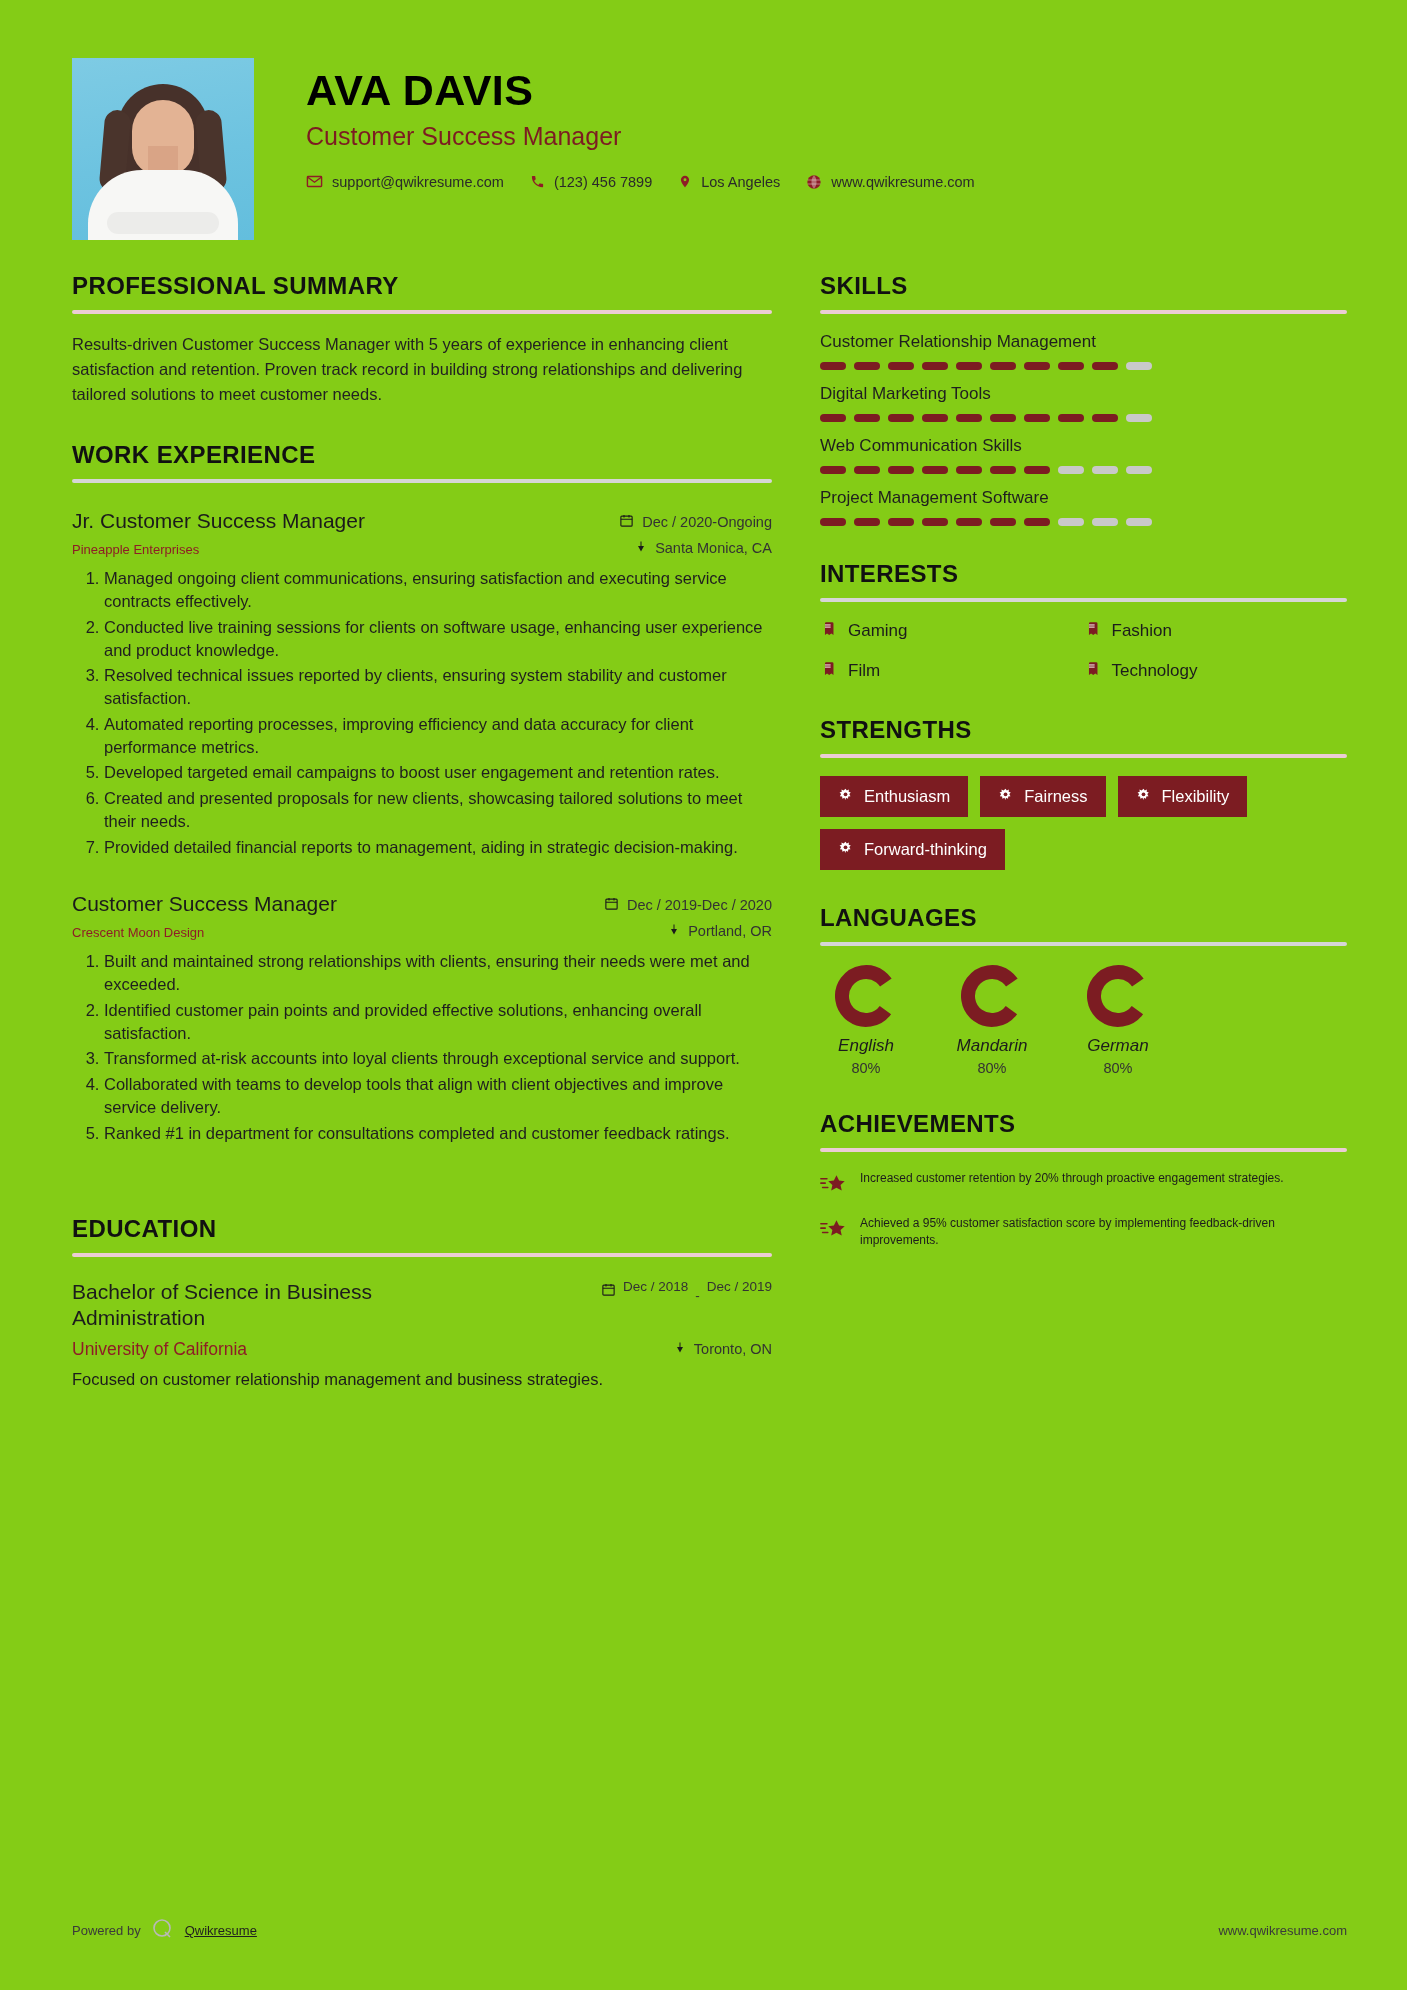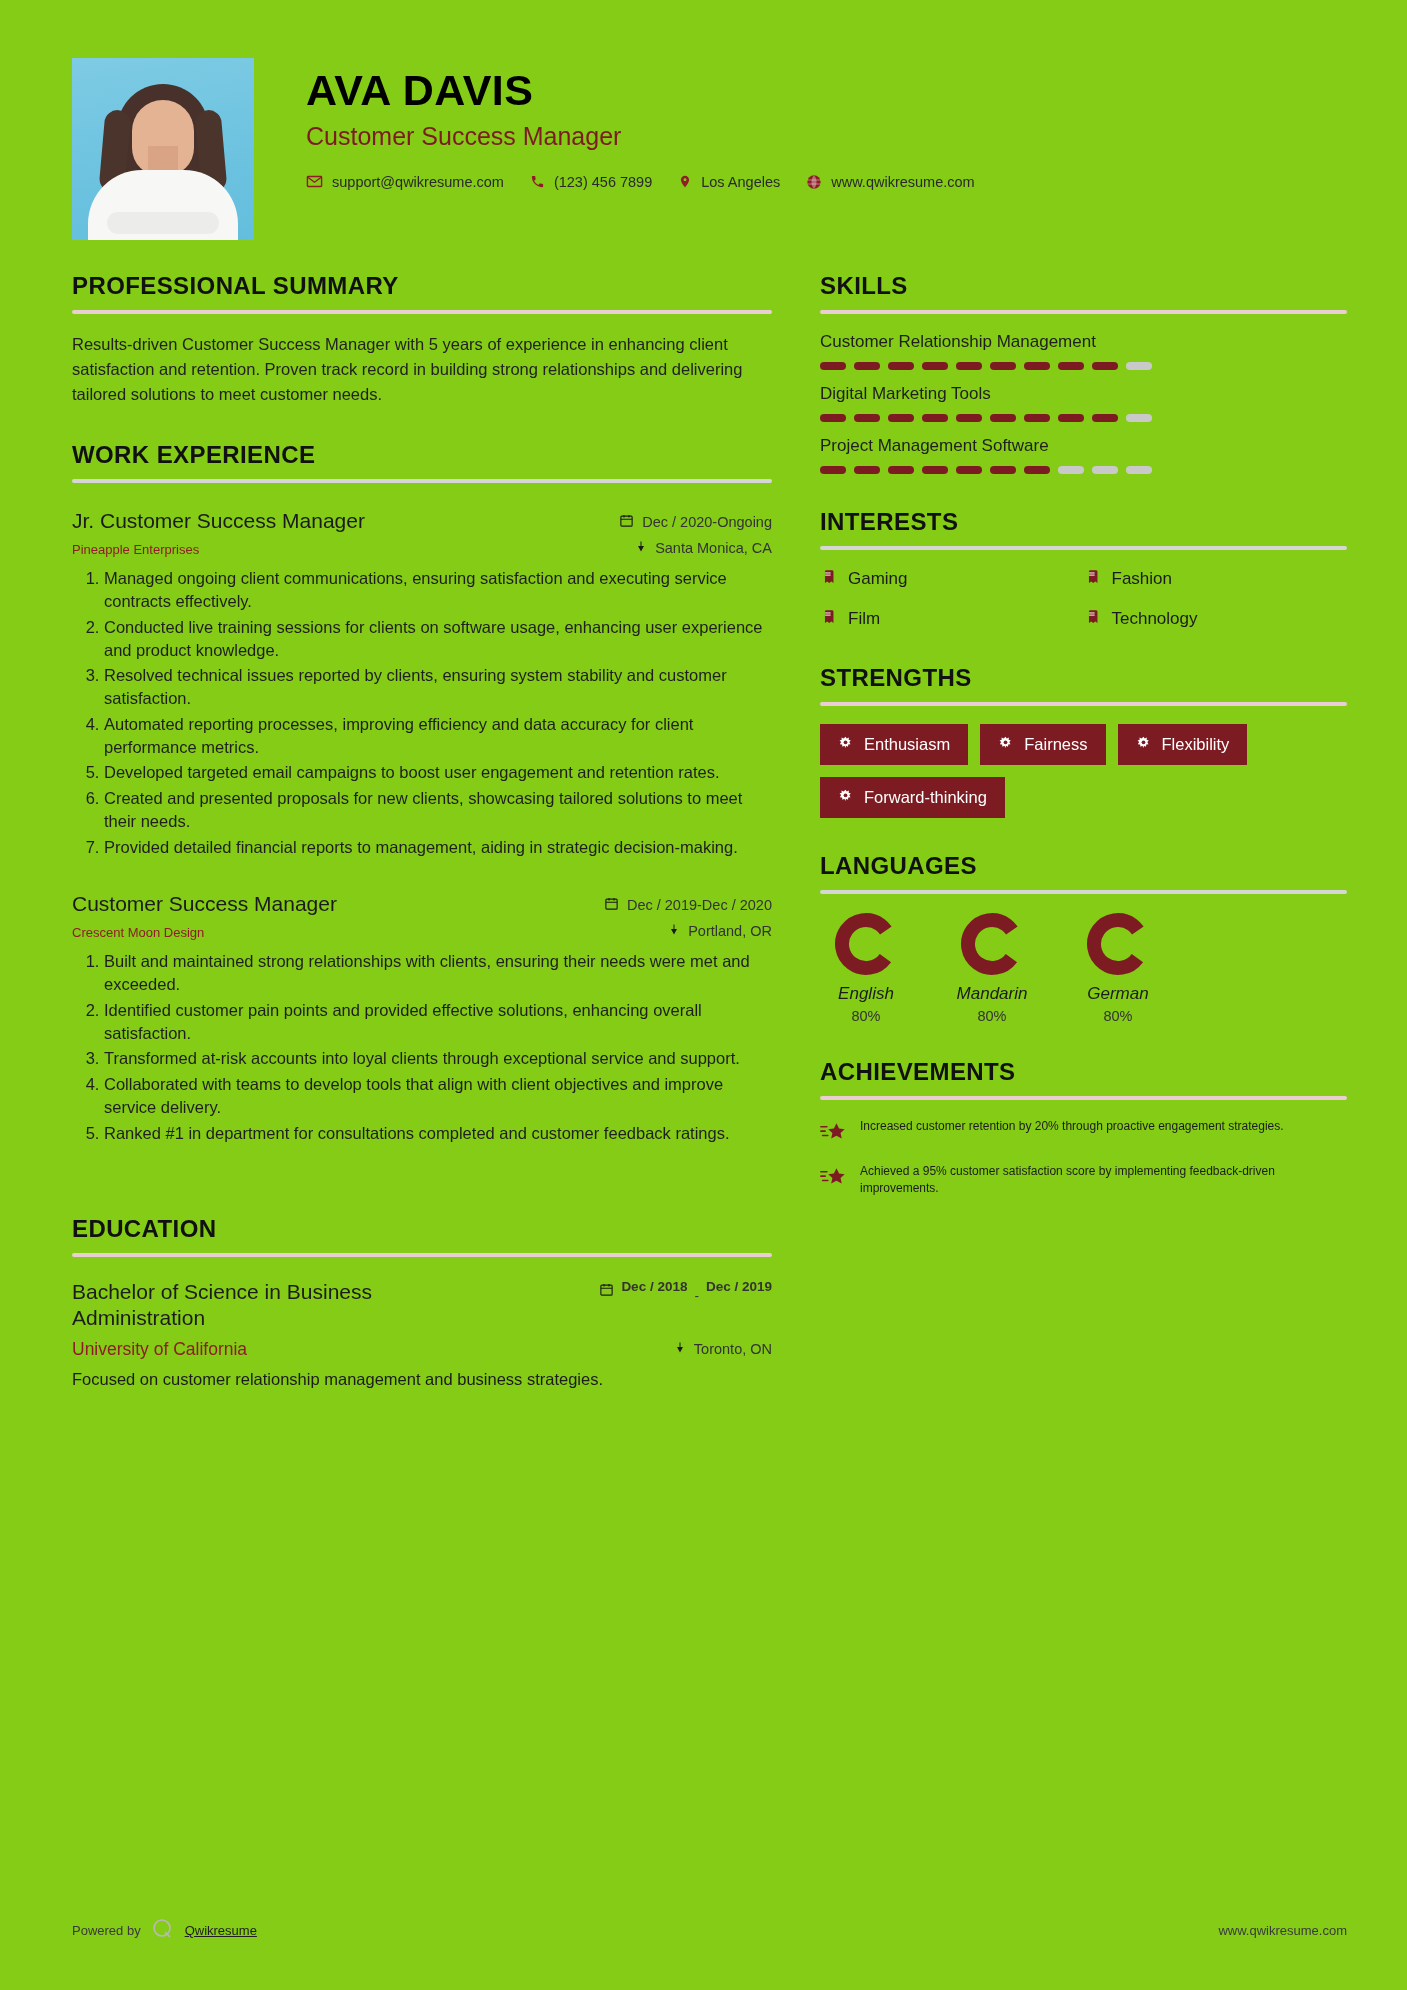--- a/index.html
+++ b/index.html
@@ -510,6 +510,21 @@
               </div>
             </div>
             <div class="skill-row">
+              <div class="skill-name">Web Communication Skills</div>
+              <div class="dashes">
+                <span class="dash on"></span>
+                <span class="dash on"></span>
+                <span class="dash on"></span>
+                <span class="dash on"></span>
+                <span class="dash on"></span>
+                <span class="dash on"></span>
+                <span class="dash on"></span>
+                <span class="dash"></span>
+                <span class="dash"></span>
+                <span class="dash"></span>
+              </div>
+            </div>
+            <div class="skill-row">
               <div class="skill-name">Project Management Software</div>
               <div class="dashes">
                 <span class="dash on"></span>

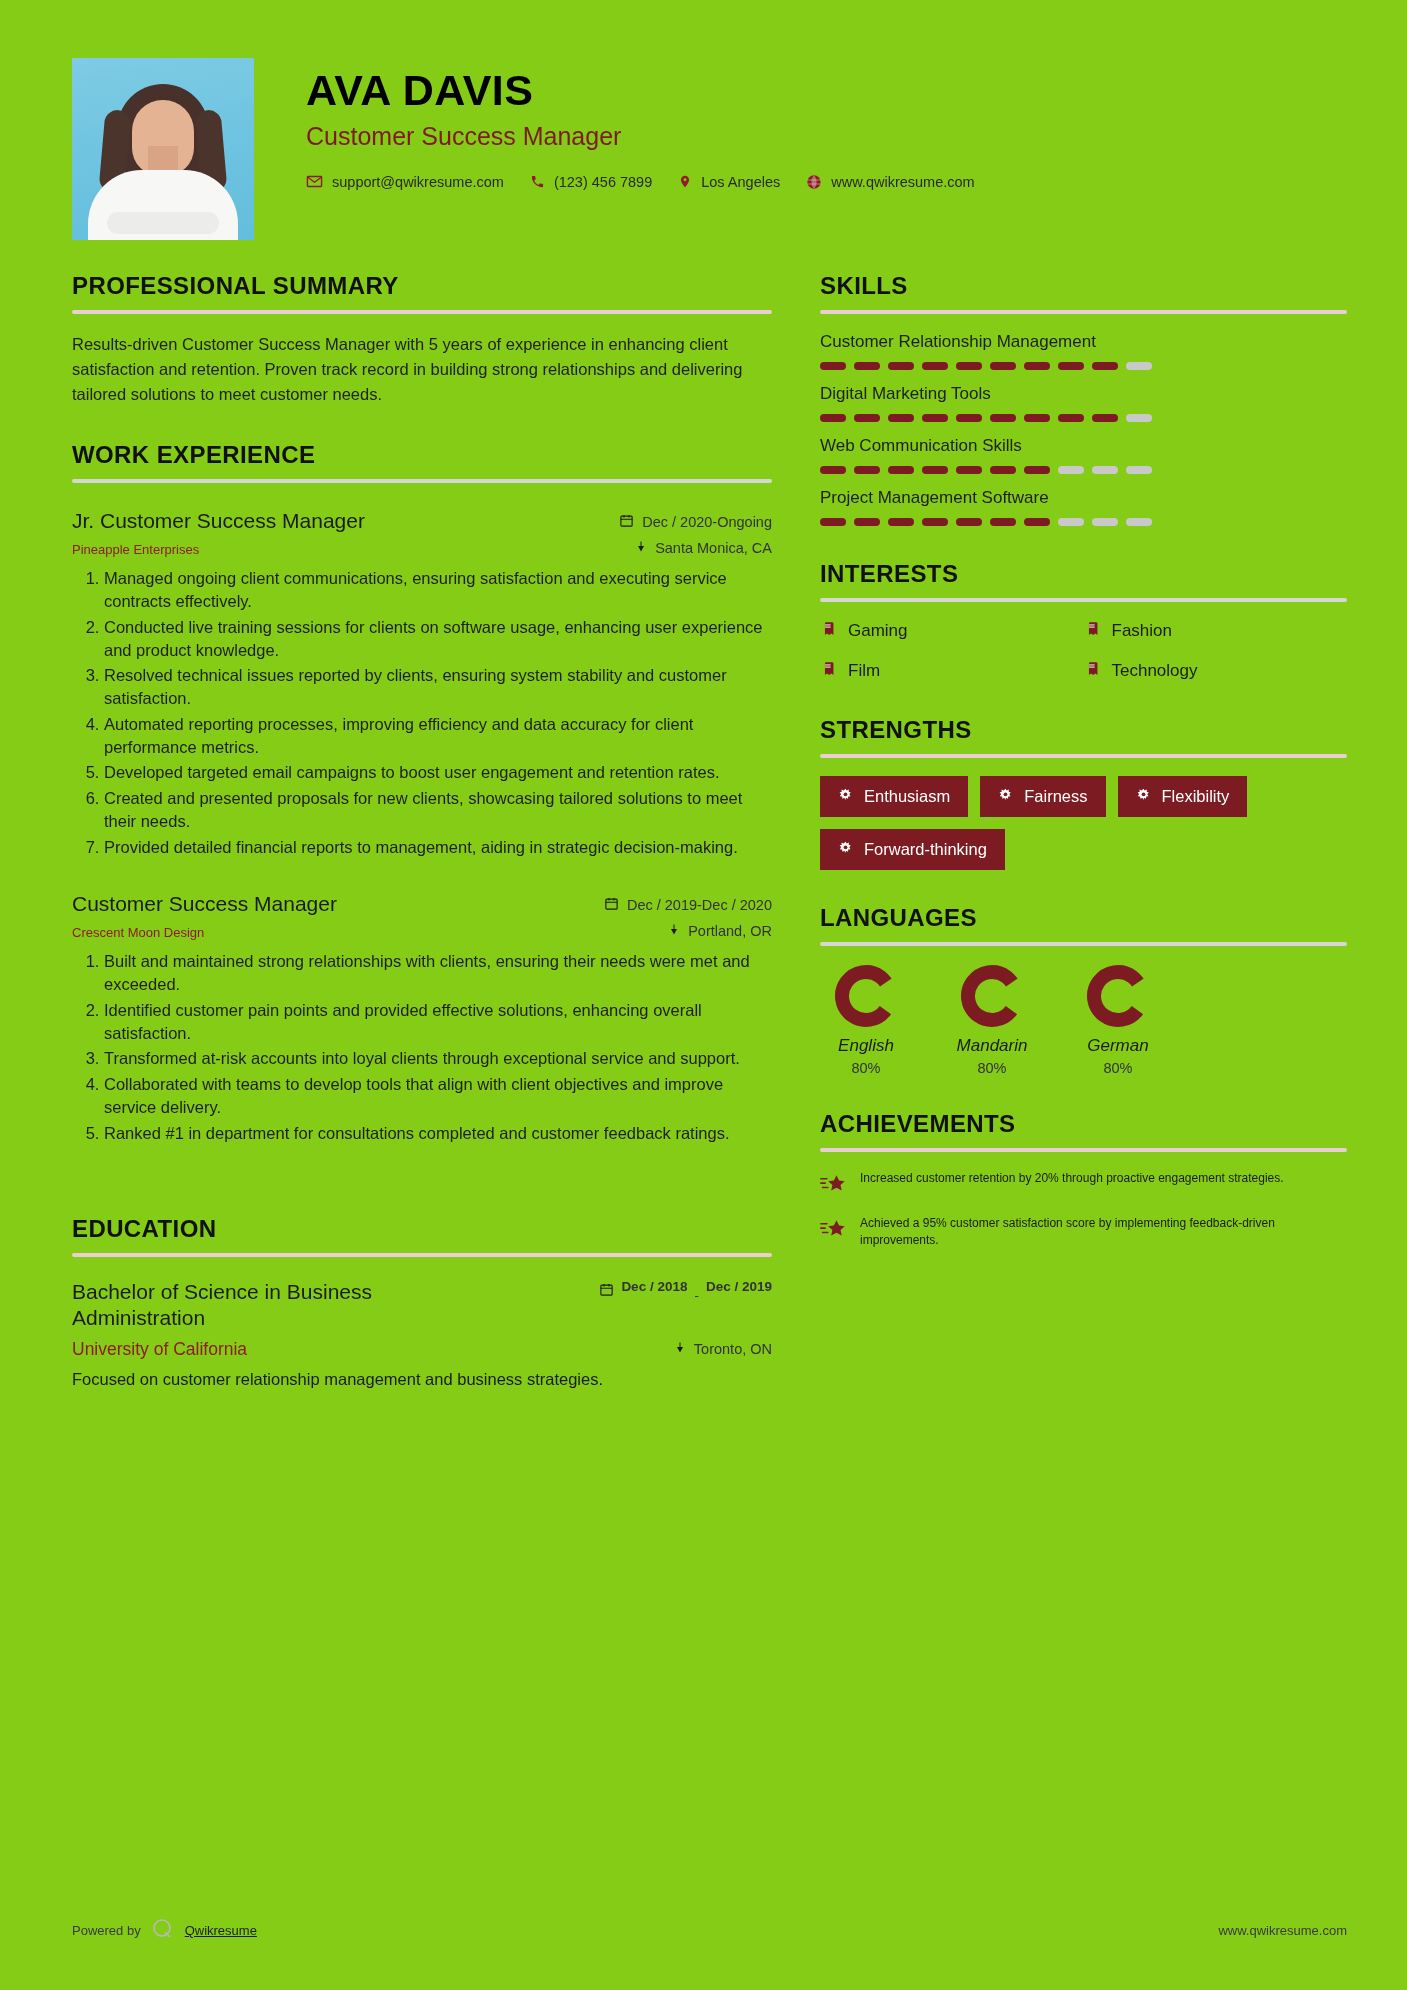--- a/index.html
+++ b/index.html
@@ -203,7 +203,7 @@
     line-height: 1.15;
     white-space: nowrap;
   }
-  .edu-dates .d { display: inline-block; font-weight: bold; }
+  .edu-dates .d { display: inline-block; }
   .edu-sub {
     display: flex;
     justify-content: space-between;

